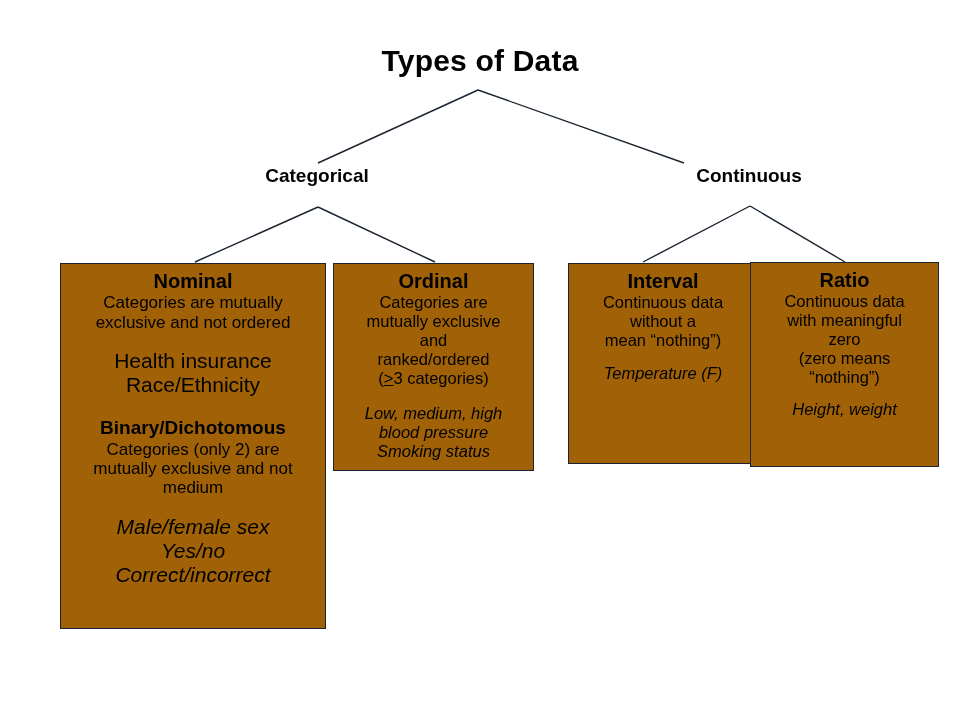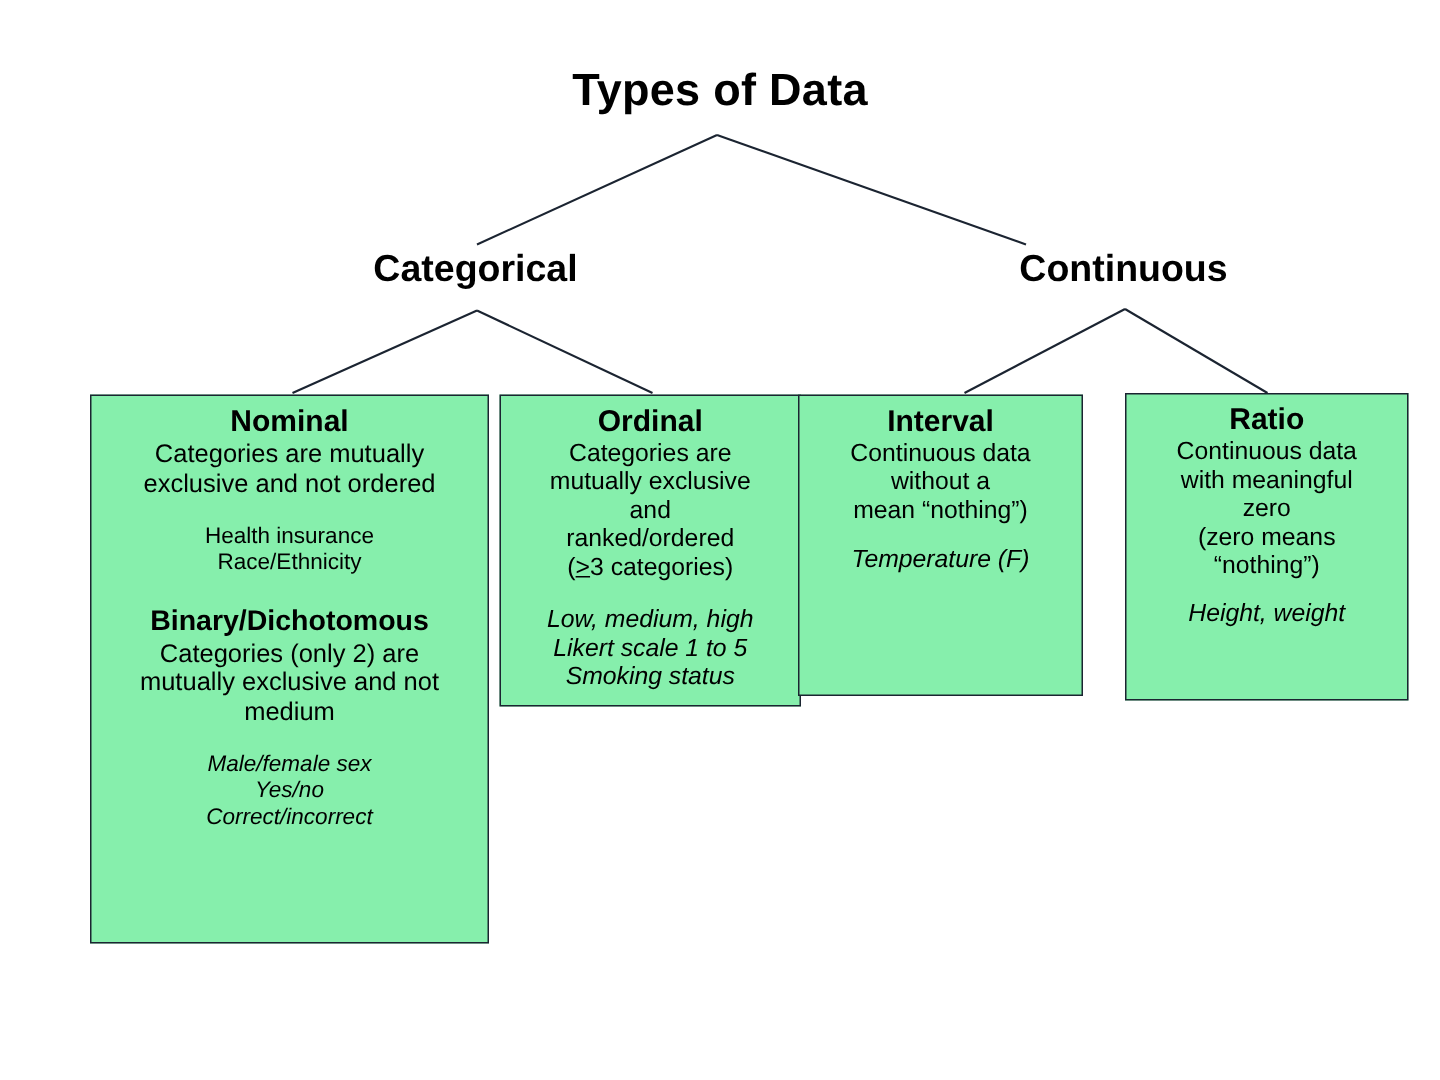--- a/index.html
+++ b/index.html
@@ -46,7 +46,7 @@
   
   .branch-label {
     position: absolute;
-    font-size: 25px;
+    font-size: 19px;
     font-weight: bold;
     line-height: 1.1;
     text-align: center;

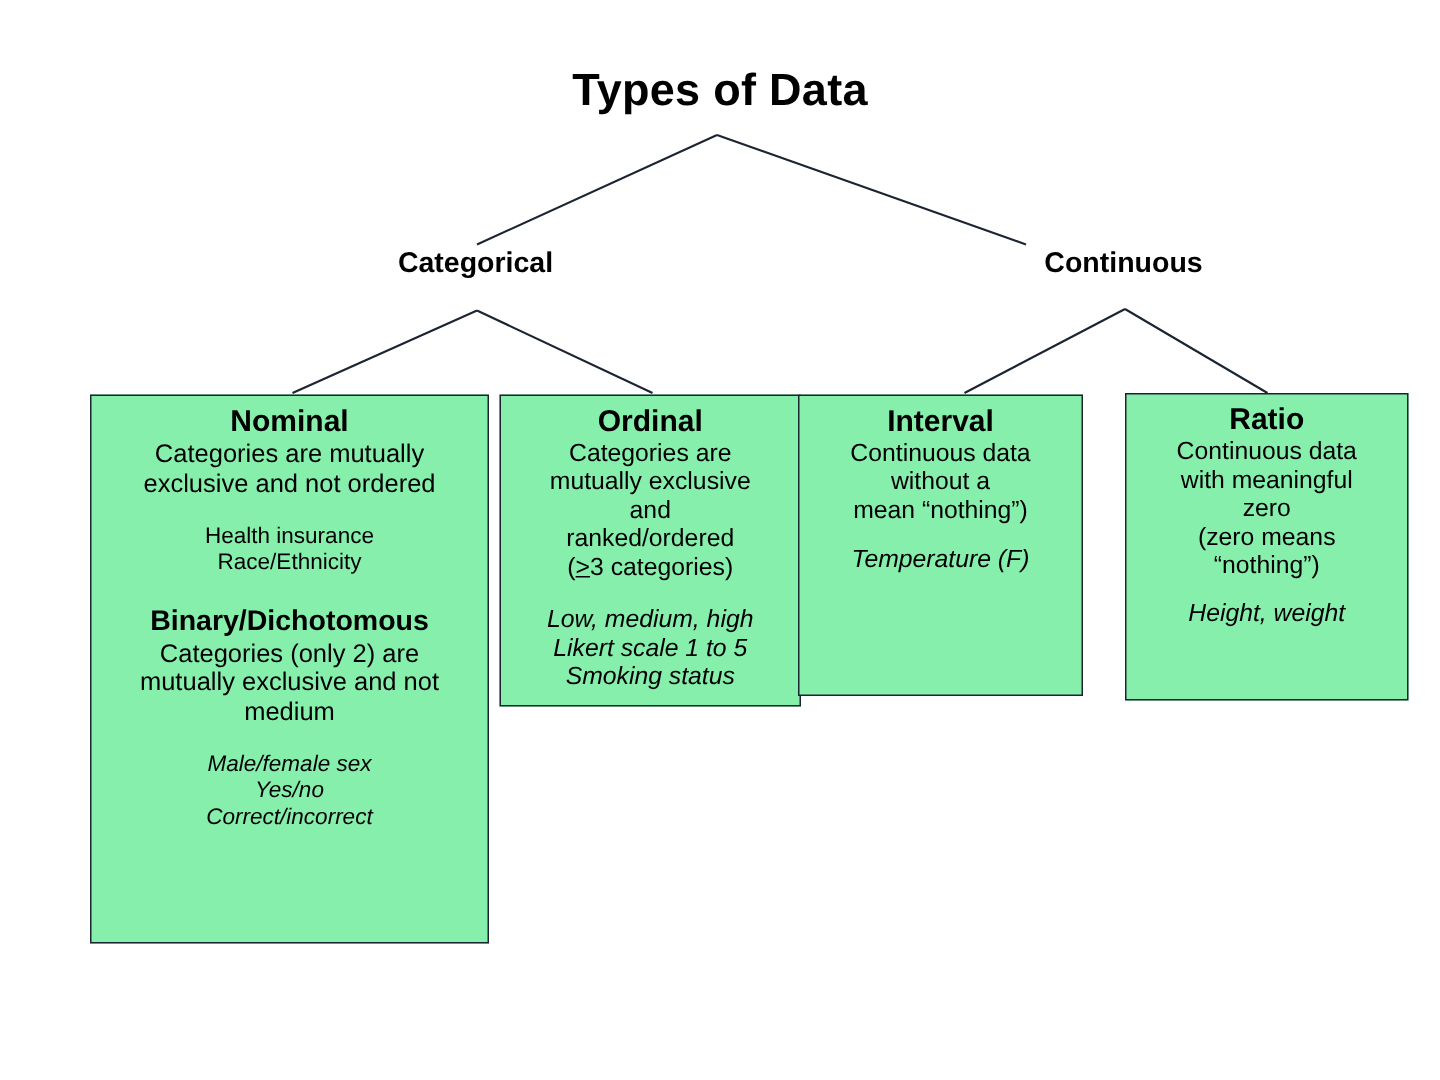--- a/index.html
+++ b/index.html
@@ -68,7 +68,7 @@
     position: absolute;
     box-sizing: border-box;
     border: 1.6px solid #1b2431;
-    background: #86efac;
+    background: #a16207;
     padding: 6px 6px 8px 6px;
     text-align: center;
   }

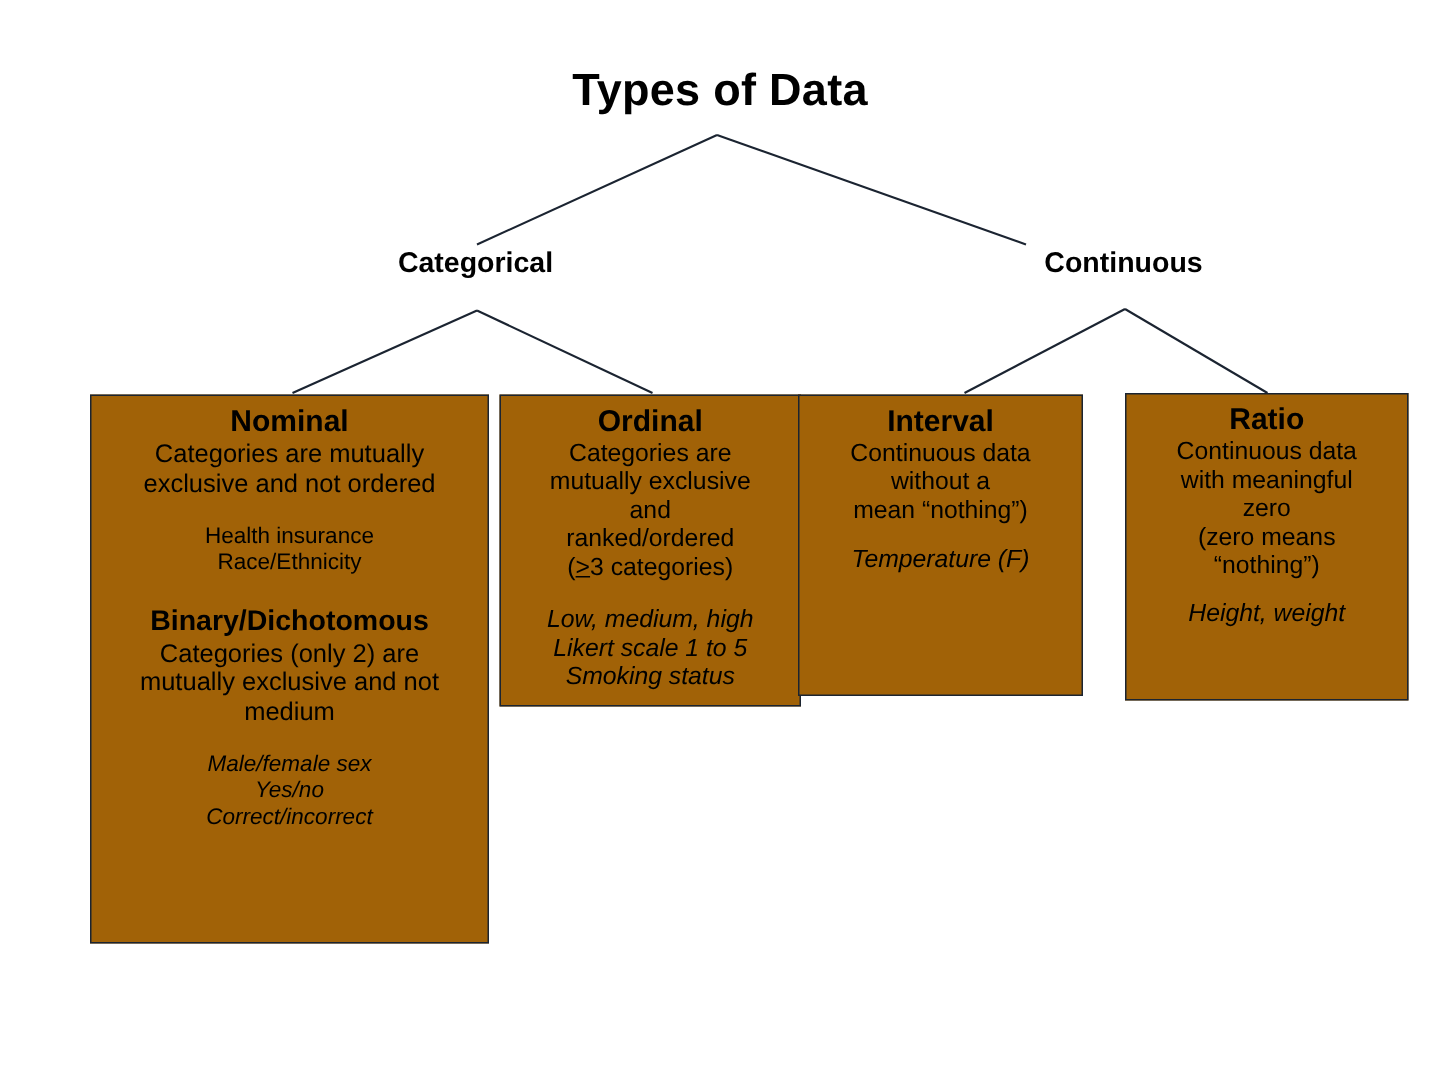--- a/index.html
+++ b/index.html
@@ -74,7 +74,7 @@
   }
   .box-nominal   { left: 60px;  top: 263px; width: 266px; height: 366px; }
   .box-ordinal   { left: 333px; top: 263px; width: 201px; height: 208px; }
-  .box-interval  { left: 532px; top: 263px; width: 190px; height: 201px; }
+  .box-interval  { left: 568px; top: 263px; width: 190px; height: 201px; }
   .box-ratio     { left: 750px; top: 262px; width: 189px; height: 205px; }
 
   .leaf-title {

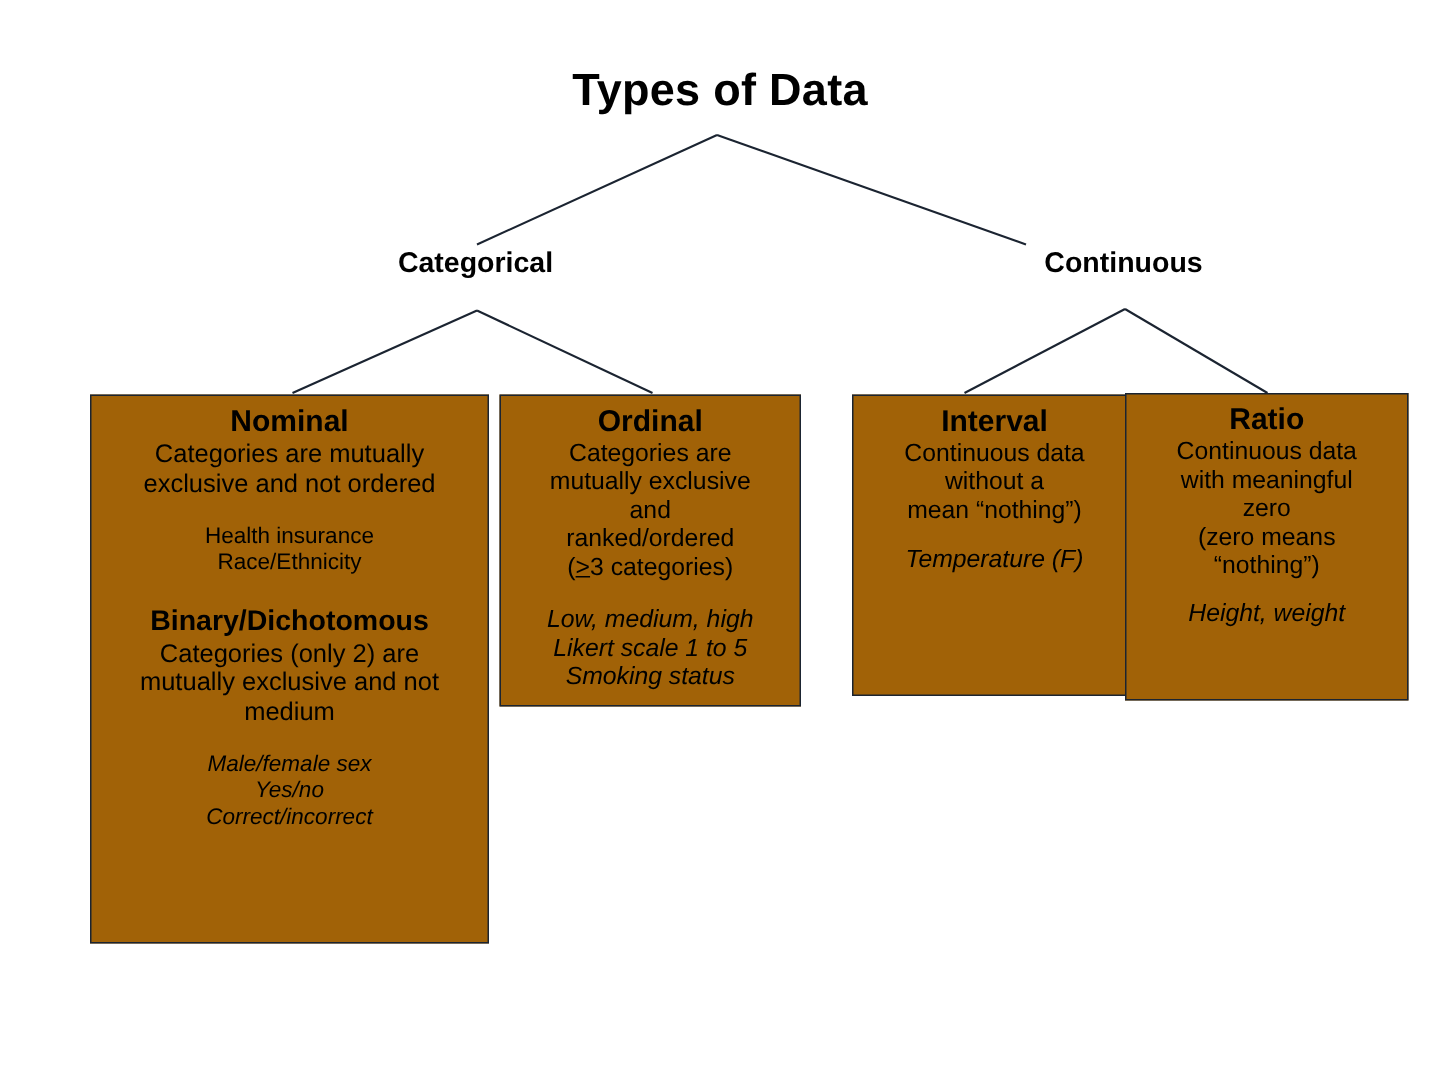--- a/index.html
+++ b/index.html
@@ -100,7 +100,7 @@
   .leaf-gap.sm { height: 14px; }
   .leaf-gap.lg { height: 20px; }
   .leaf-ex {
-    font-size: 15px;
+    font-size: 21px;
     line-height: 1.15;
     margin: 0;
   }

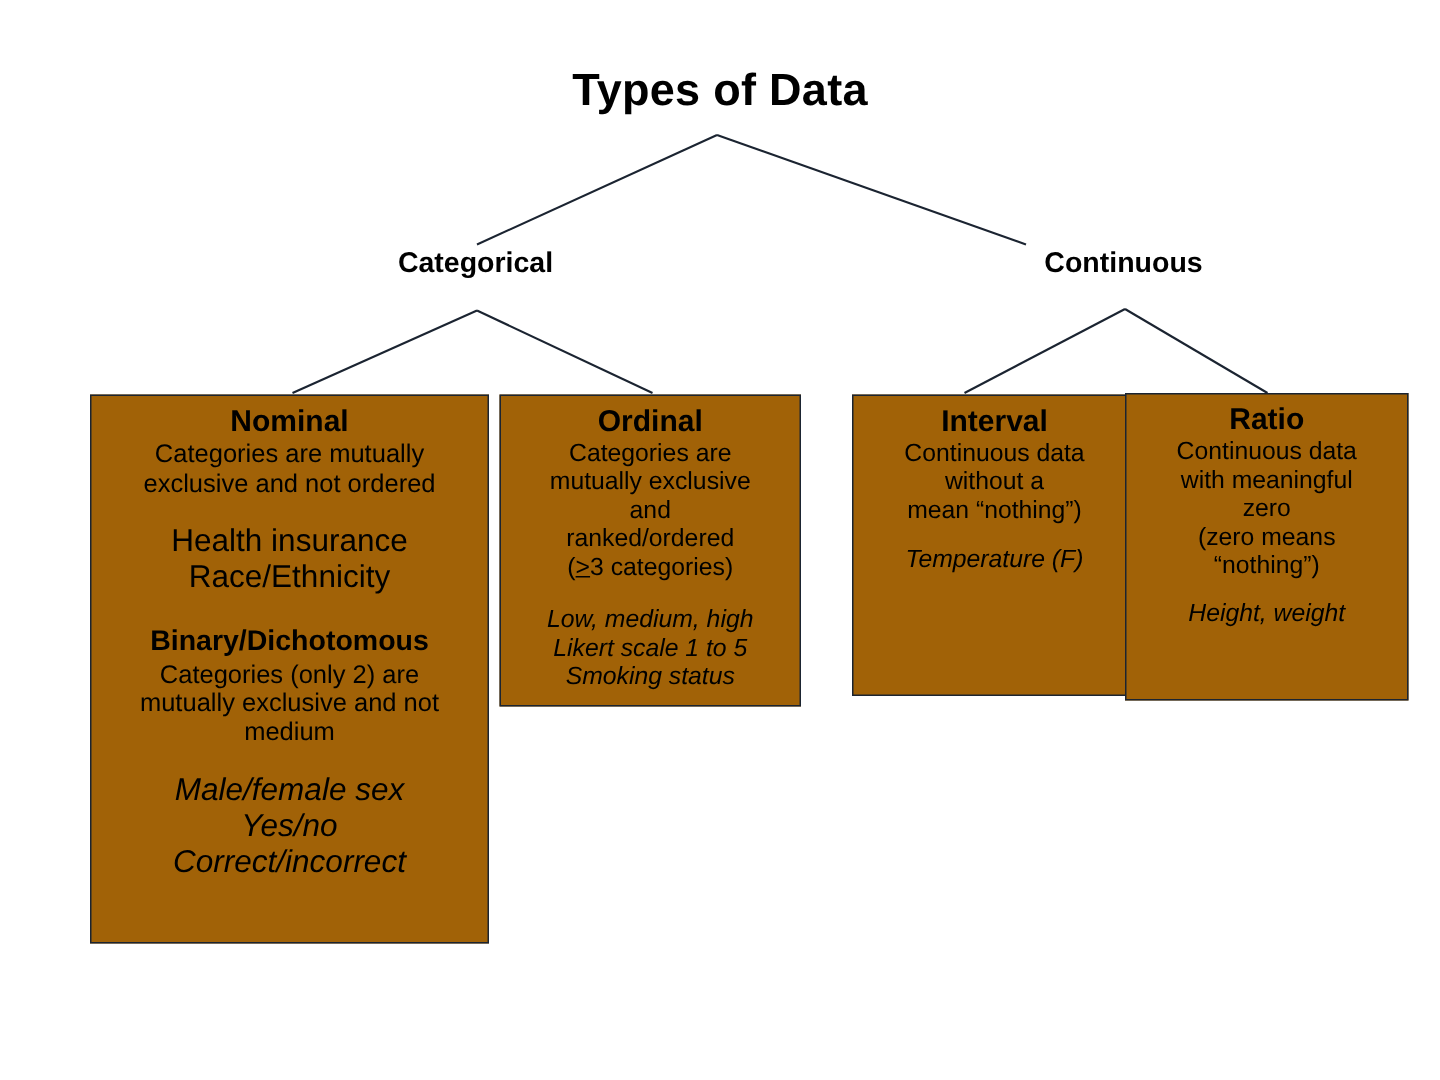--- a/index.html
+++ b/index.html
@@ -163,6 +163,7 @@
     <div class="leaf-desc narrow"><span>(</span><span class="gte">&gt;</span><span>3 categories)</span></div>
     <div class="leaf-gap"></div>
     <div class="leaf-ex italic narrow">Low, medium, high</div>
+    <div class="leaf-ex italic narrow">blood pressure</div>
     <div class="leaf-ex italic narrow">Likert scale 1 to 5</div>
     <div class="leaf-ex italic narrow">Smoking status</div>
   </div>

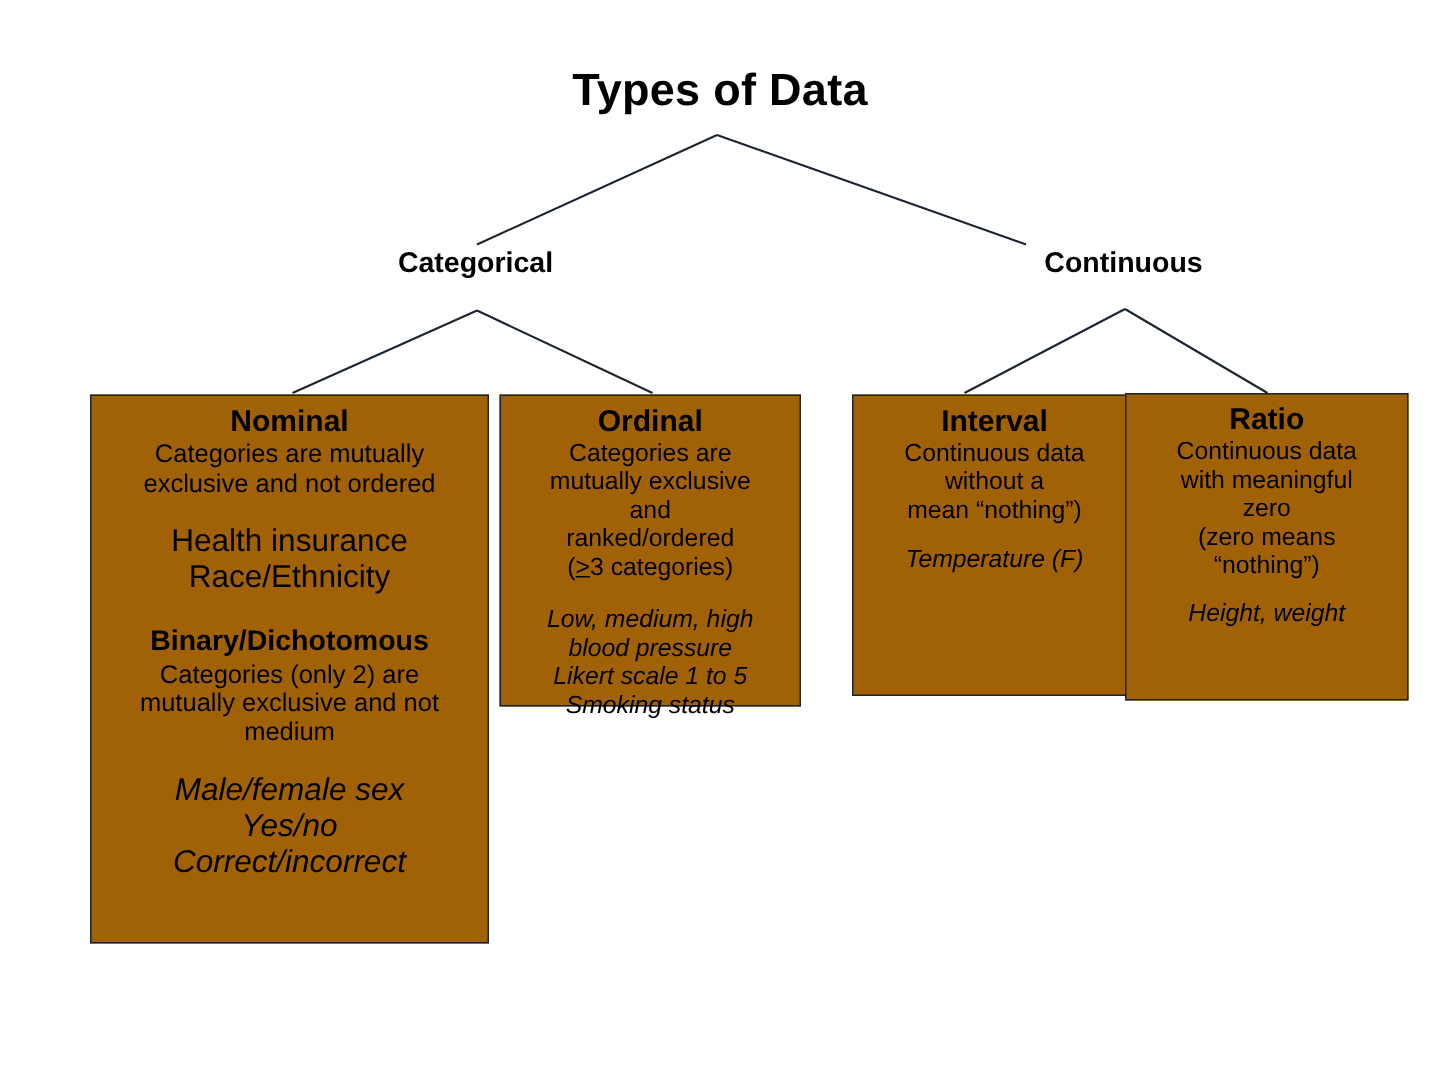--- a/index.html
+++ b/index.html
@@ -164,7 +164,6 @@
     <div class="leaf-gap"></div>
     <div class="leaf-ex italic narrow">Low, medium, high</div>
     <div class="leaf-ex italic narrow">blood pressure</div>
-    <div class="leaf-ex italic narrow">Likert scale 1 to 5</div>
     <div class="leaf-ex italic narrow">Smoking status</div>
   </div>
 

